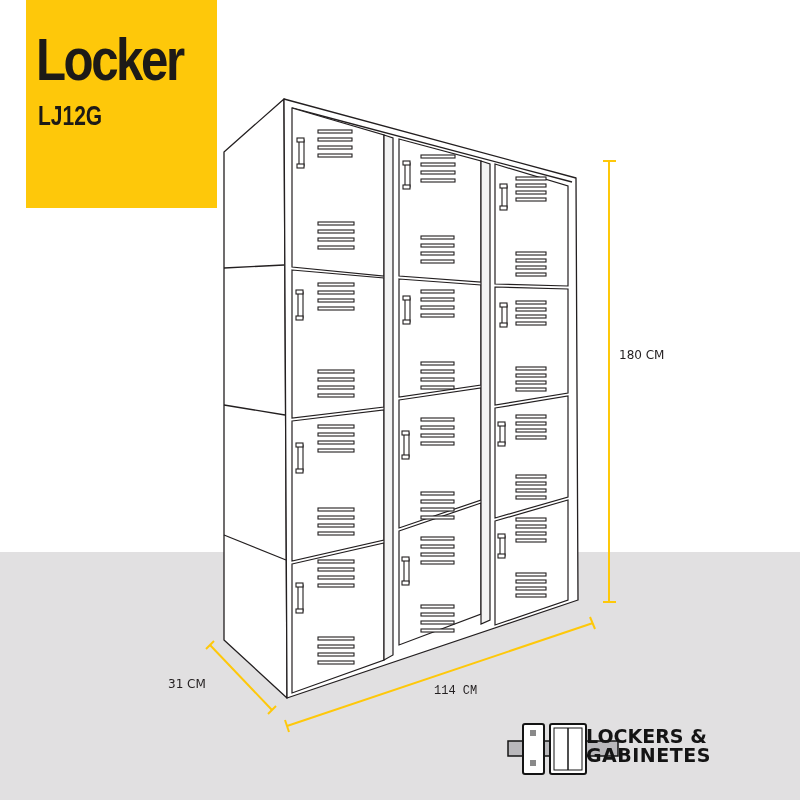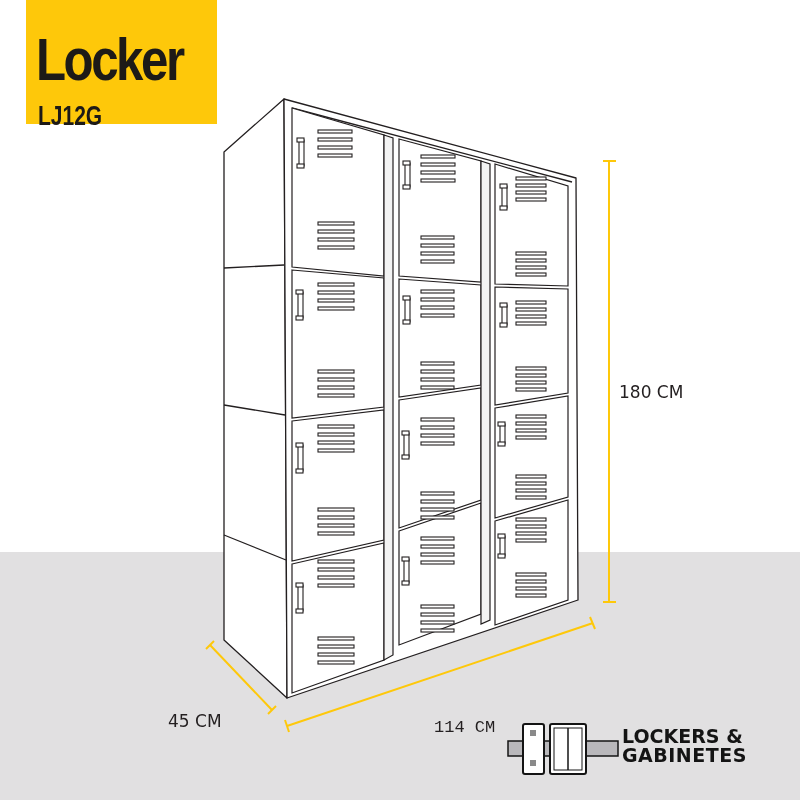--- a/index.html
+++ b/index.html
@@ -5,7 +5,7 @@
   html,body{margin:0;padding:0;}
   body{width:800px;height:800px;position:relative;overflow:hidden;background:#ffffff;font-family:"Liberation Sans",sans-serif;}
   .floor{position:absolute;left:0;top:552px;width:800px;height:248px;background:#e1e0e1;}
-  .badge{position:absolute;left:26px;top:0;width:191px;height:124px;background:#fec80a;}
+  .badge{position:absolute;left:26px;top:0;width:191px;height:208px;background:#fec80a;}
   .badge .title{position:absolute;left:10px;top:30px;font-family:"Liberation Sans",sans-serif;font-weight:bold;font-size:60px;letter-spacing:-3px;color:#1d1a17;transform:scaleX(0.82);transform-origin:left top;line-height:1;}
   .badge .model{position:absolute;left:12px;top:102px;font-weight:bold;font-size:28px;color:#1d1a17;transform:scaleX(0.75);transform-origin:left top;line-height:1;}
   svg.art{position:absolute;left:0;top:0;}

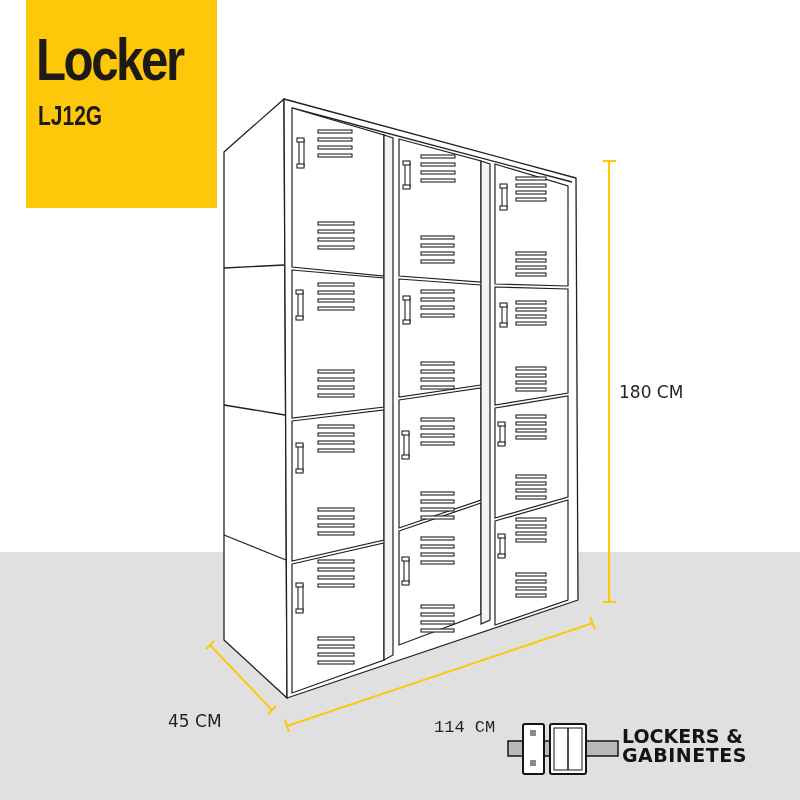--- a/index.html
+++ b/index.html
@@ -9,7 +9,7 @@
   .badge .title{position:absolute;left:10px;top:30px;font-family:"Liberation Sans",sans-serif;font-weight:bold;font-size:60px;letter-spacing:-3px;color:#1d1a17;transform:scaleX(0.82);transform-origin:left top;line-height:1;}
   .badge .model{position:absolute;left:12px;top:102px;font-weight:bold;font-size:28px;color:#1d1a17;transform:scaleX(0.75);transform-origin:left top;line-height:1;}
   svg.art{position:absolute;left:0;top:0;}
-  .dim{position:absolute;font-family:"DejaVu Sans",sans-serif;font-size:17px;color:#231f20;margin-top:34px;}
+  .dim{position:absolute;font-family:"DejaVu Sans",sans-serif;font-size:12px;color:#231f20;}
   .brand{position:absolute;left:622px;top:727px;font-family:"DejaVu Sans",sans-serif;font-weight:bold;color:#141414;line-height:19px;font-size:19px;}
   .brand .l2{font-weight:bold;letter-spacing:0.5px;}
 </style>

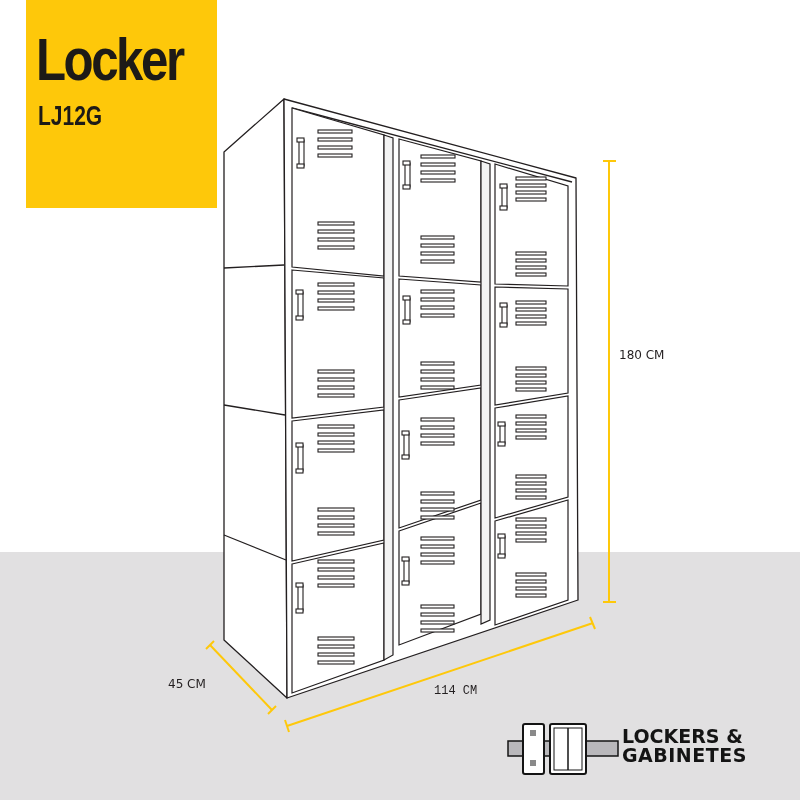--- a/index.html
+++ b/index.html
@@ -279,7 +279,7 @@
 
 <div class="dim" style="left:619px;top:348px;">180 CM</div>
 <div class="dim" style="left:434px;top:684px;font-family:Liberation Mono, monospace;">114 CM</div>
-<div class="dim" style="left:168px;top:677px;">45 CM</div>
+<div class="dim" style="left:168px;top:677px;">31 CM</div>
 
 <div class="brand">
   <div>LOCKERS &amp;</div>

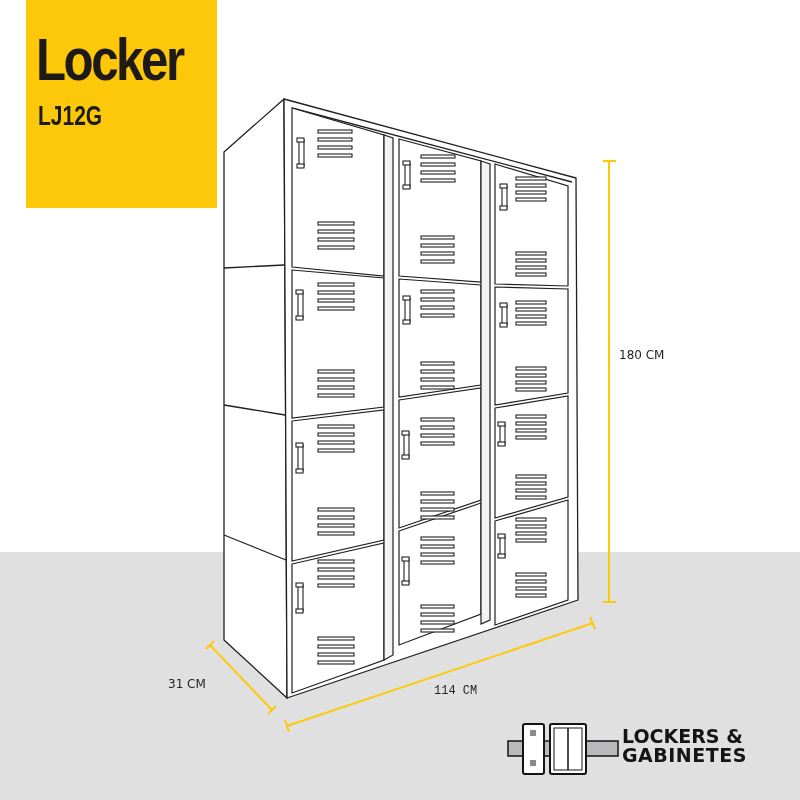--- a/index.html
+++ b/index.html
@@ -10,7 +10,7 @@
   .badge .model{position:absolute;left:12px;top:102px;font-weight:bold;font-size:28px;color:#1d1a17;transform:scaleX(0.75);transform-origin:left top;line-height:1;}
   svg.art{position:absolute;left:0;top:0;}
   .dim{position:absolute;font-family:"DejaVu Sans",sans-serif;font-size:12px;color:#231f20;}
-  .brand{position:absolute;left:622px;top:727px;font-family:"DejaVu Sans",sans-serif;font-weight:bold;color:#141414;line-height:19px;font-size:19px;}
+  .brand{position:absolute;left:586px;top:727px;font-family:"DejaVu Sans",sans-serif;font-weight:bold;color:#141414;line-height:19px;font-size:19px;}
   .brand .l2{font-weight:bold;letter-spacing:0.5px;}
 </style>
 </head>

